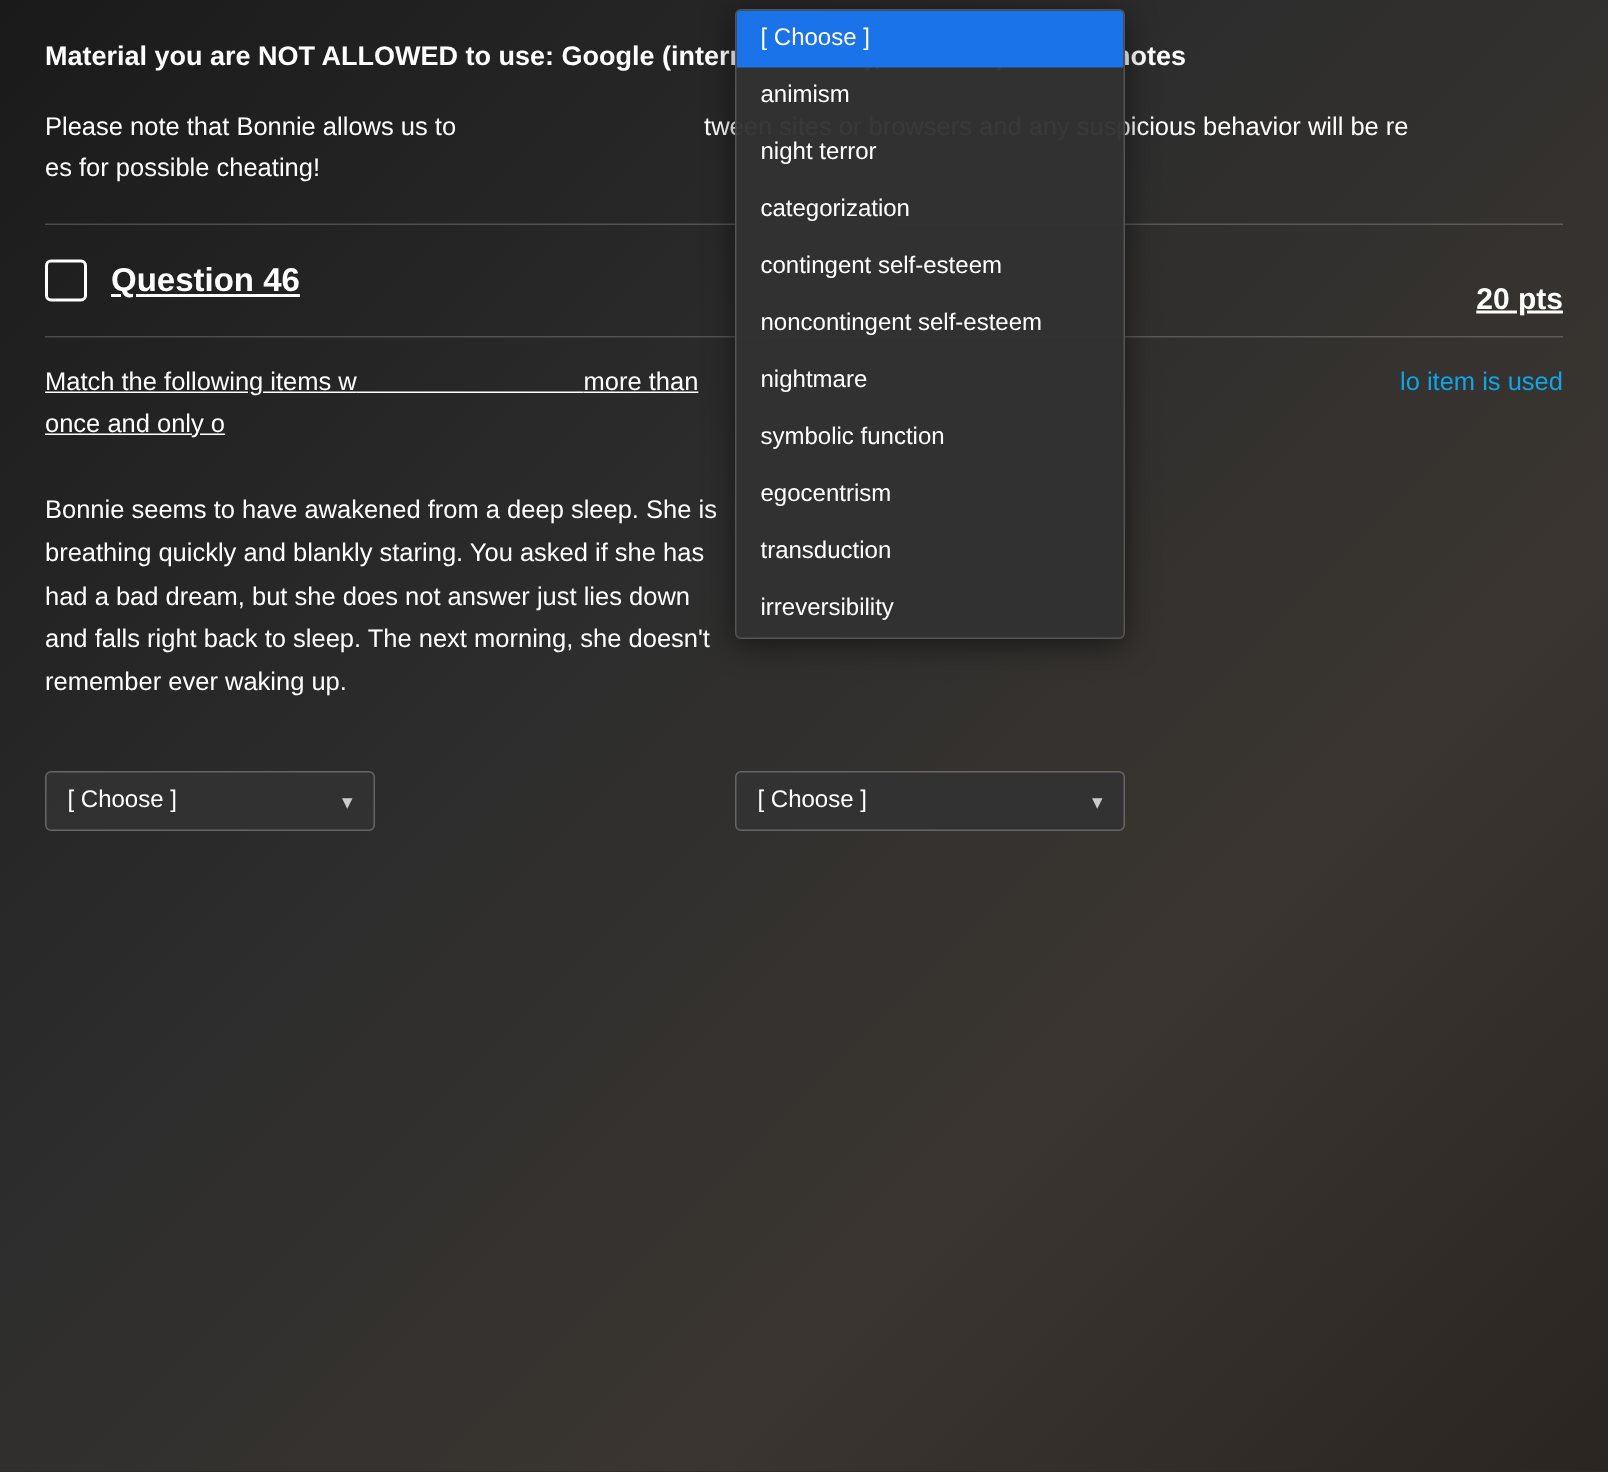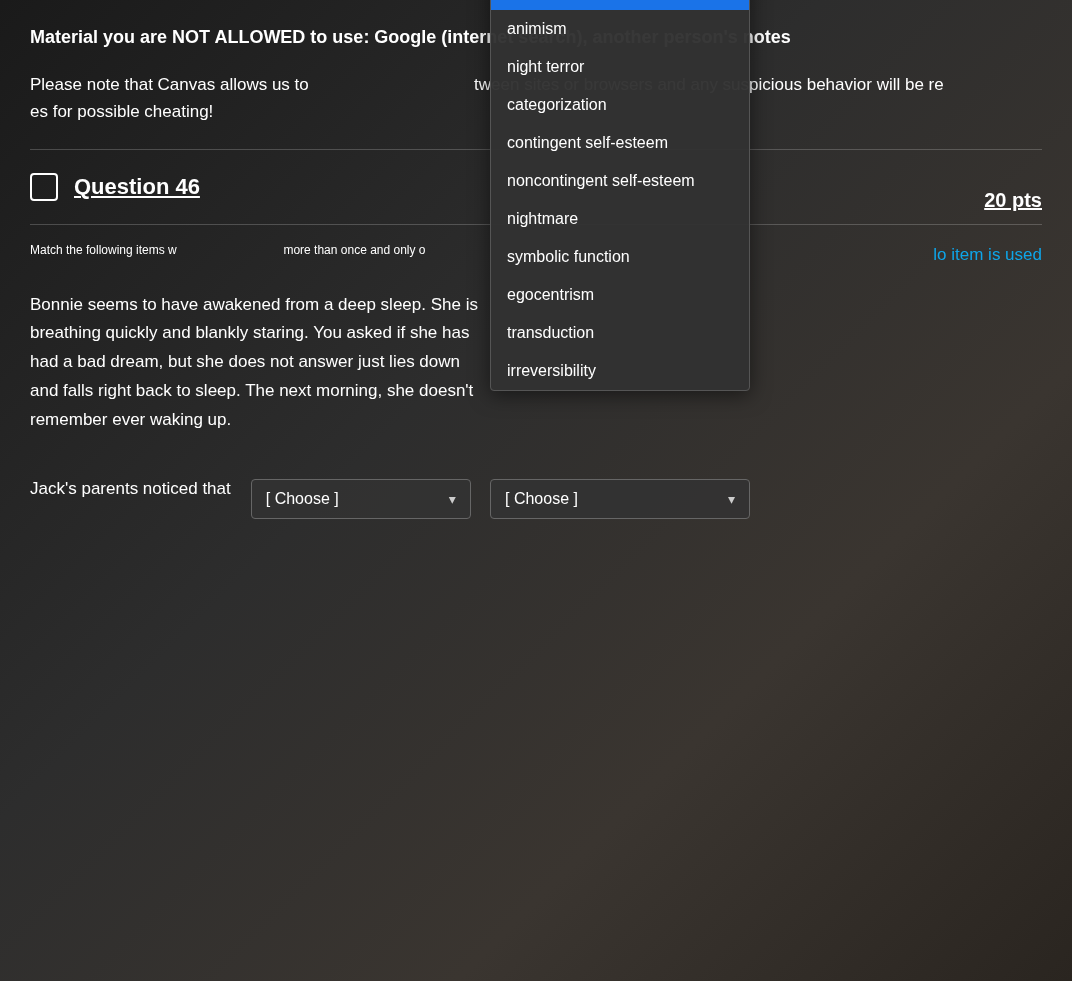--- a/index.html
+++ b/index.html
@@ -205,7 +205,7 @@
   <div class="warning-text">Material you are NOT ALLOWED to use: Google (internet search), another person's notes</div>
 
   <div class="canvas-notice">
-    <span>Please note that Canvas allows us to</span>
+    <span>Please note that Bonnie allows us to</span>
     &nbsp;&nbsp;&nbsp;&nbsp;&nbsp;&nbsp;&nbsp;&nbsp;&nbsp;&nbsp;&nbsp;&nbsp;&nbsp;&nbsp;&nbsp;&nbsp;&nbsp;&nbsp;&nbsp;&nbsp;&nbsp;&nbsp;&nbsp;&nbsp;&nbsp;&nbsp;&nbsp;&nbsp;&nbsp;&nbsp;&nbsp;&nbsp;&nbsp;
     <span>tween sites or browsers and any suspicious behavior will be re</span>
     <br>

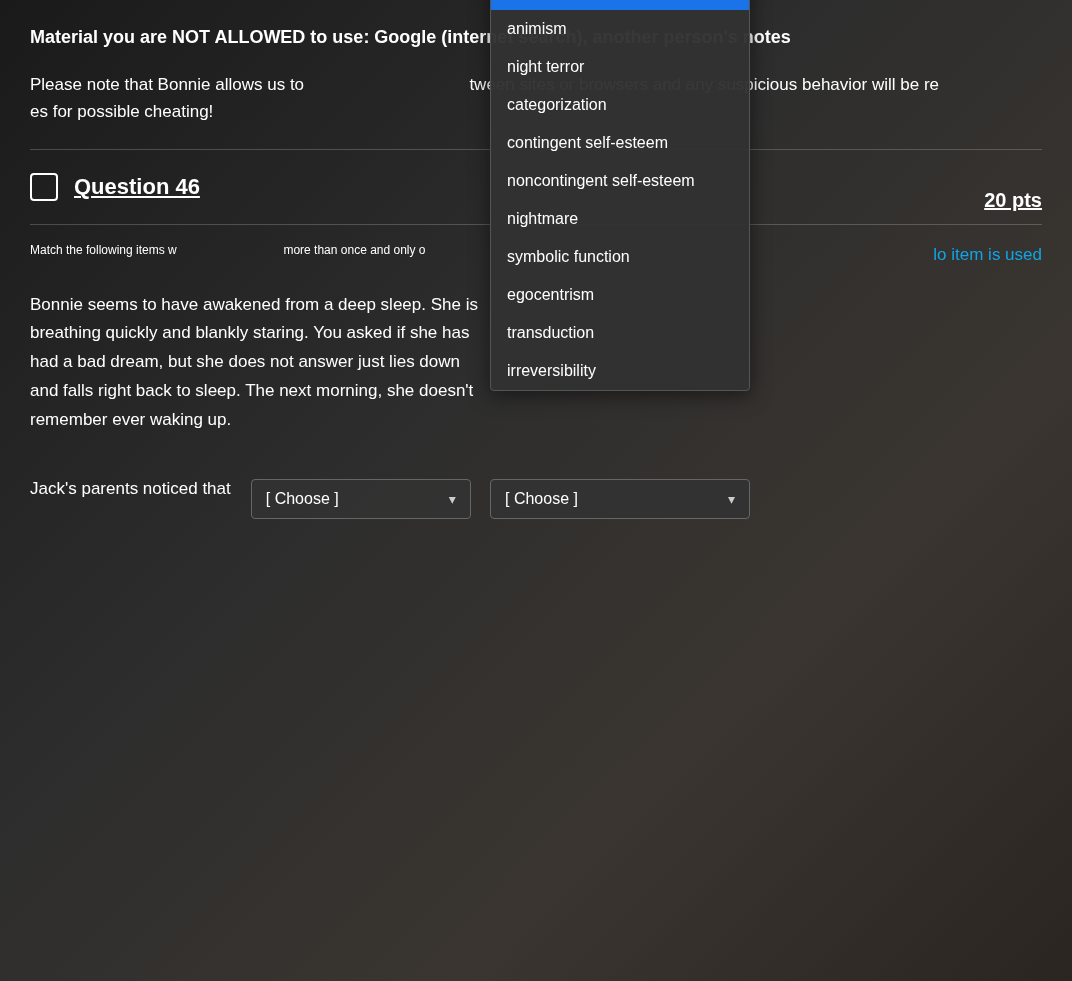--- a/index.html
+++ b/index.html
@@ -164,10 +164,11 @@
     }
 
     .match-instruction-left {
-      font-size: 12px;
+      font-size: 17px;
       color: #ffffff;
       line-height: 1.6;
       max-width: 450px;
+      text-decoration: underline;
     }
 
     .match-instruction-right {

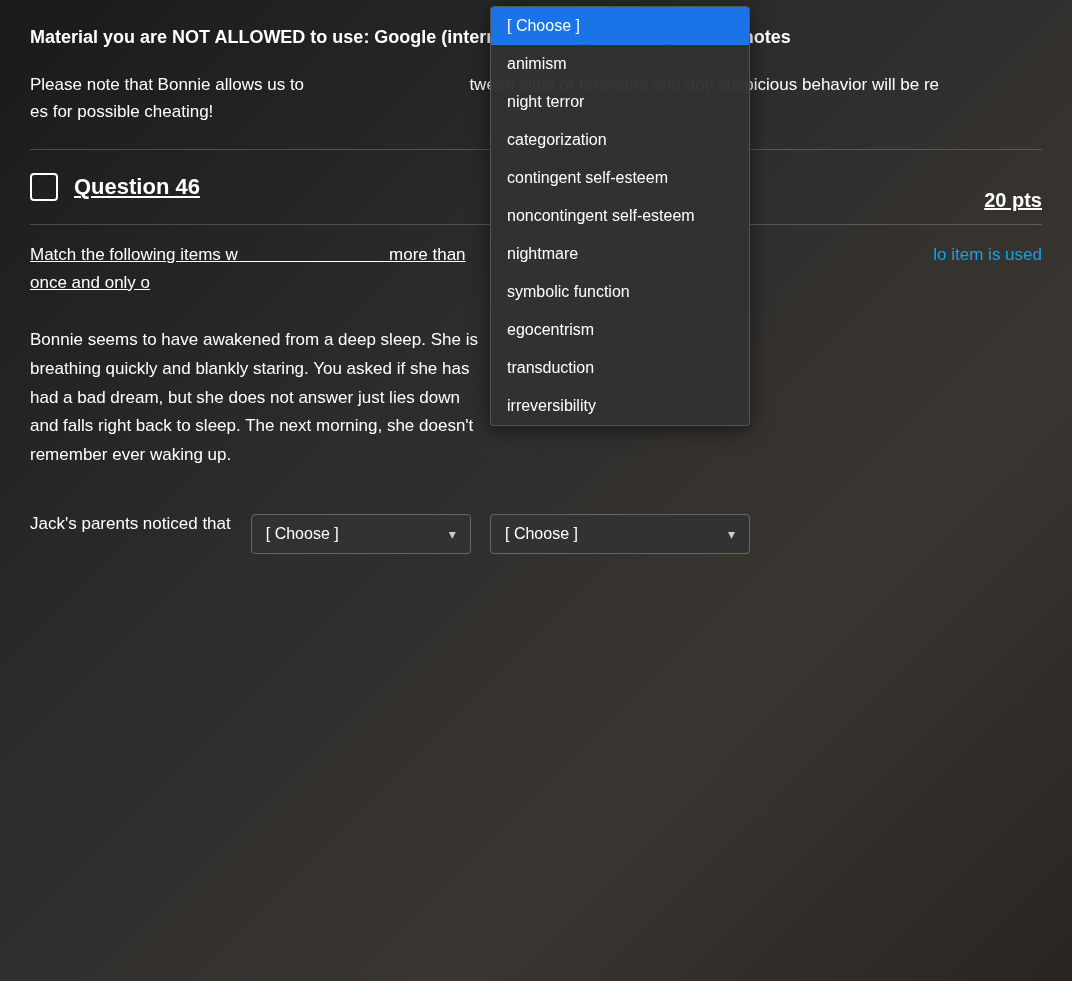--- a/index.html
+++ b/index.html
@@ -267,7 +267,6 @@
     </div>
 
     <div class="jack-row" style="margin-top: 40px;">
-      <div class="jack-text">Jack's parents noticed that</div>
       <div class="jack-dropdown">
         <span>[ Choose ]</span>
         <span class="chevron-down">▾</span>

